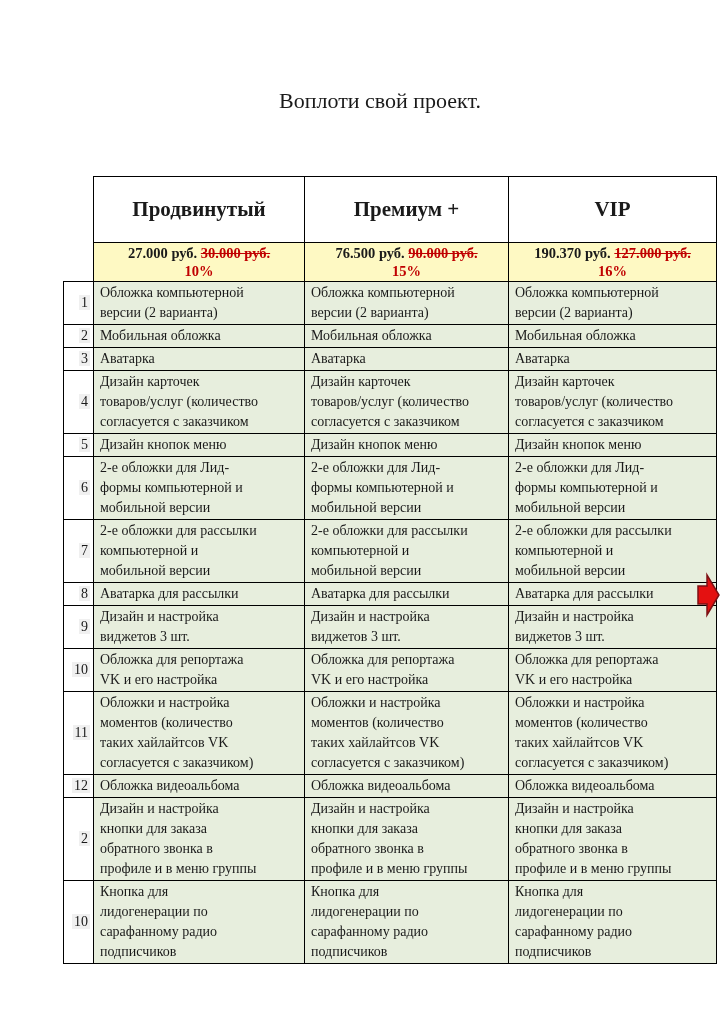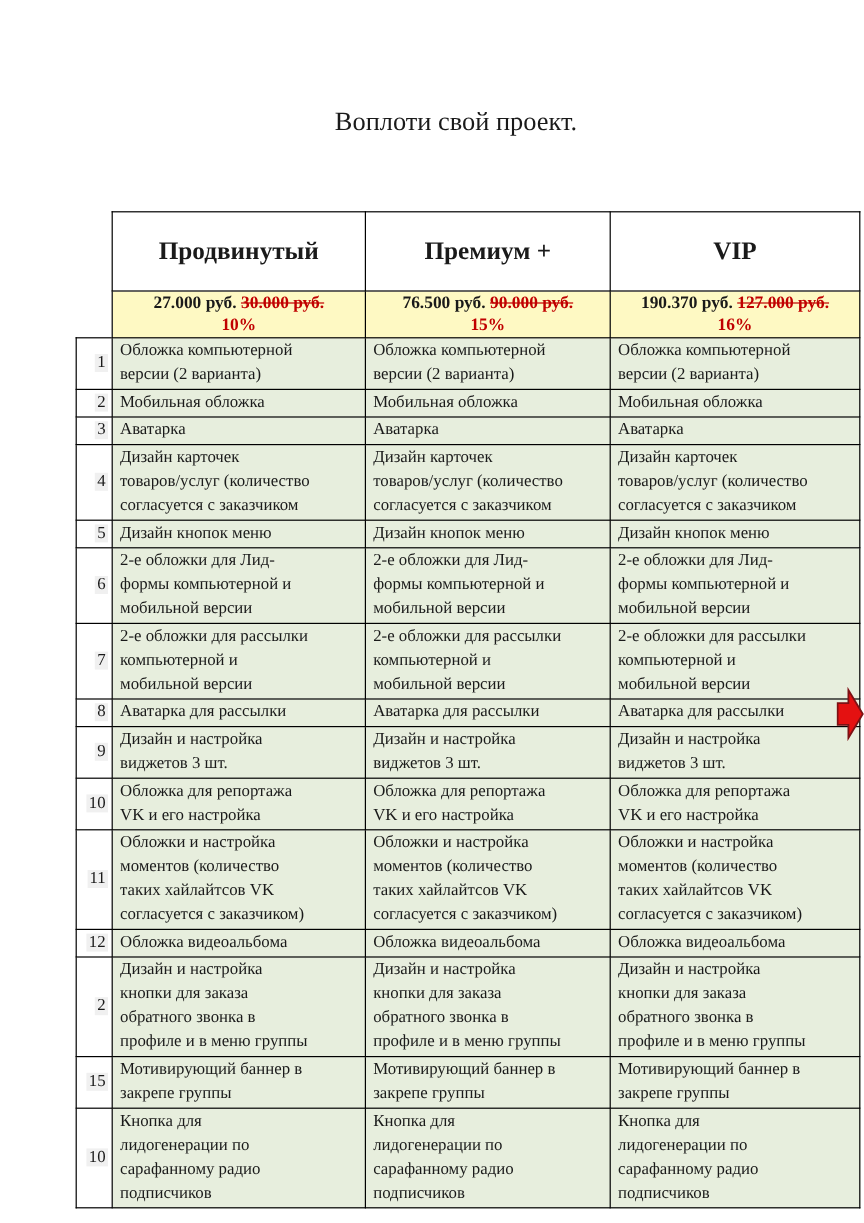--- a/index.html
+++ b/index.html
@@ -221,15 +221,6 @@
 профиле и в меню группы</td>
           </tr>
           <tr>
-            <td class="num"><span class="num-badge">15</span></td>
-            <td class="svc left">Мотивирующий баннер в
-закрепе группы</td>
-            <td class="svc left">Мотивирующий баннер в
-закрепе группы</td>
-            <td class="svc left">Мотивирующий баннер в
-закрепе группы</td>
-          </tr>
-          <tr>
             <td class="num"><span class="num-badge">10</span></td>
             <td class="svc left">Кнопка для
 лидогенерации по

